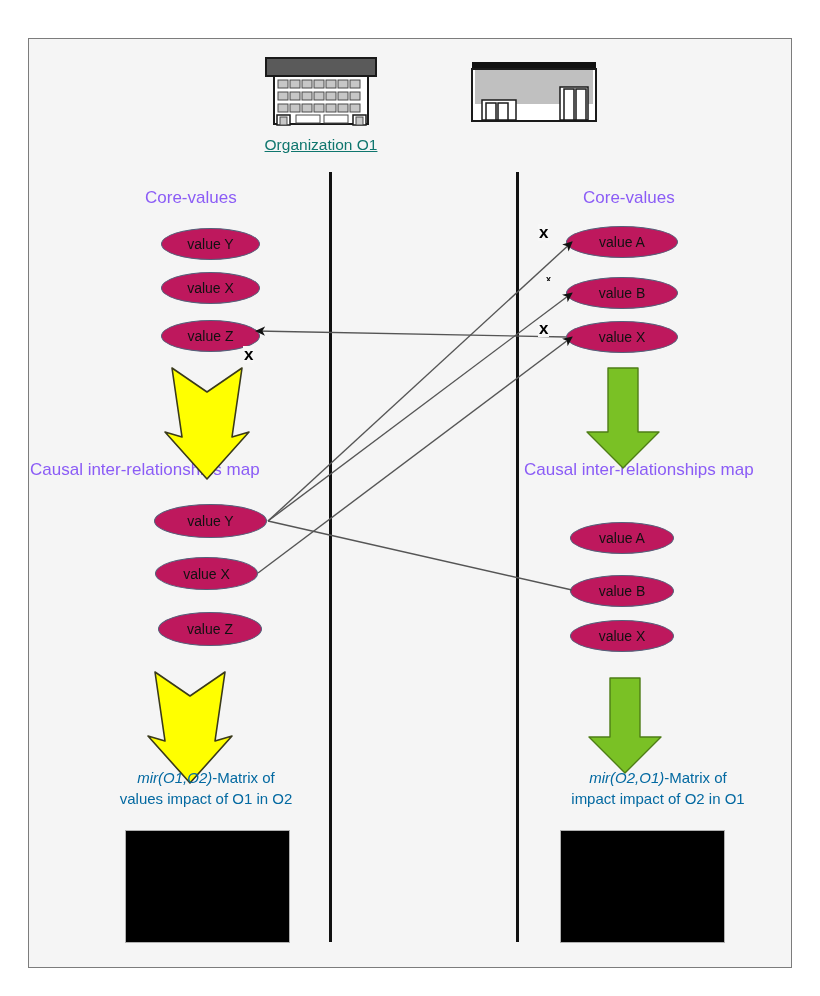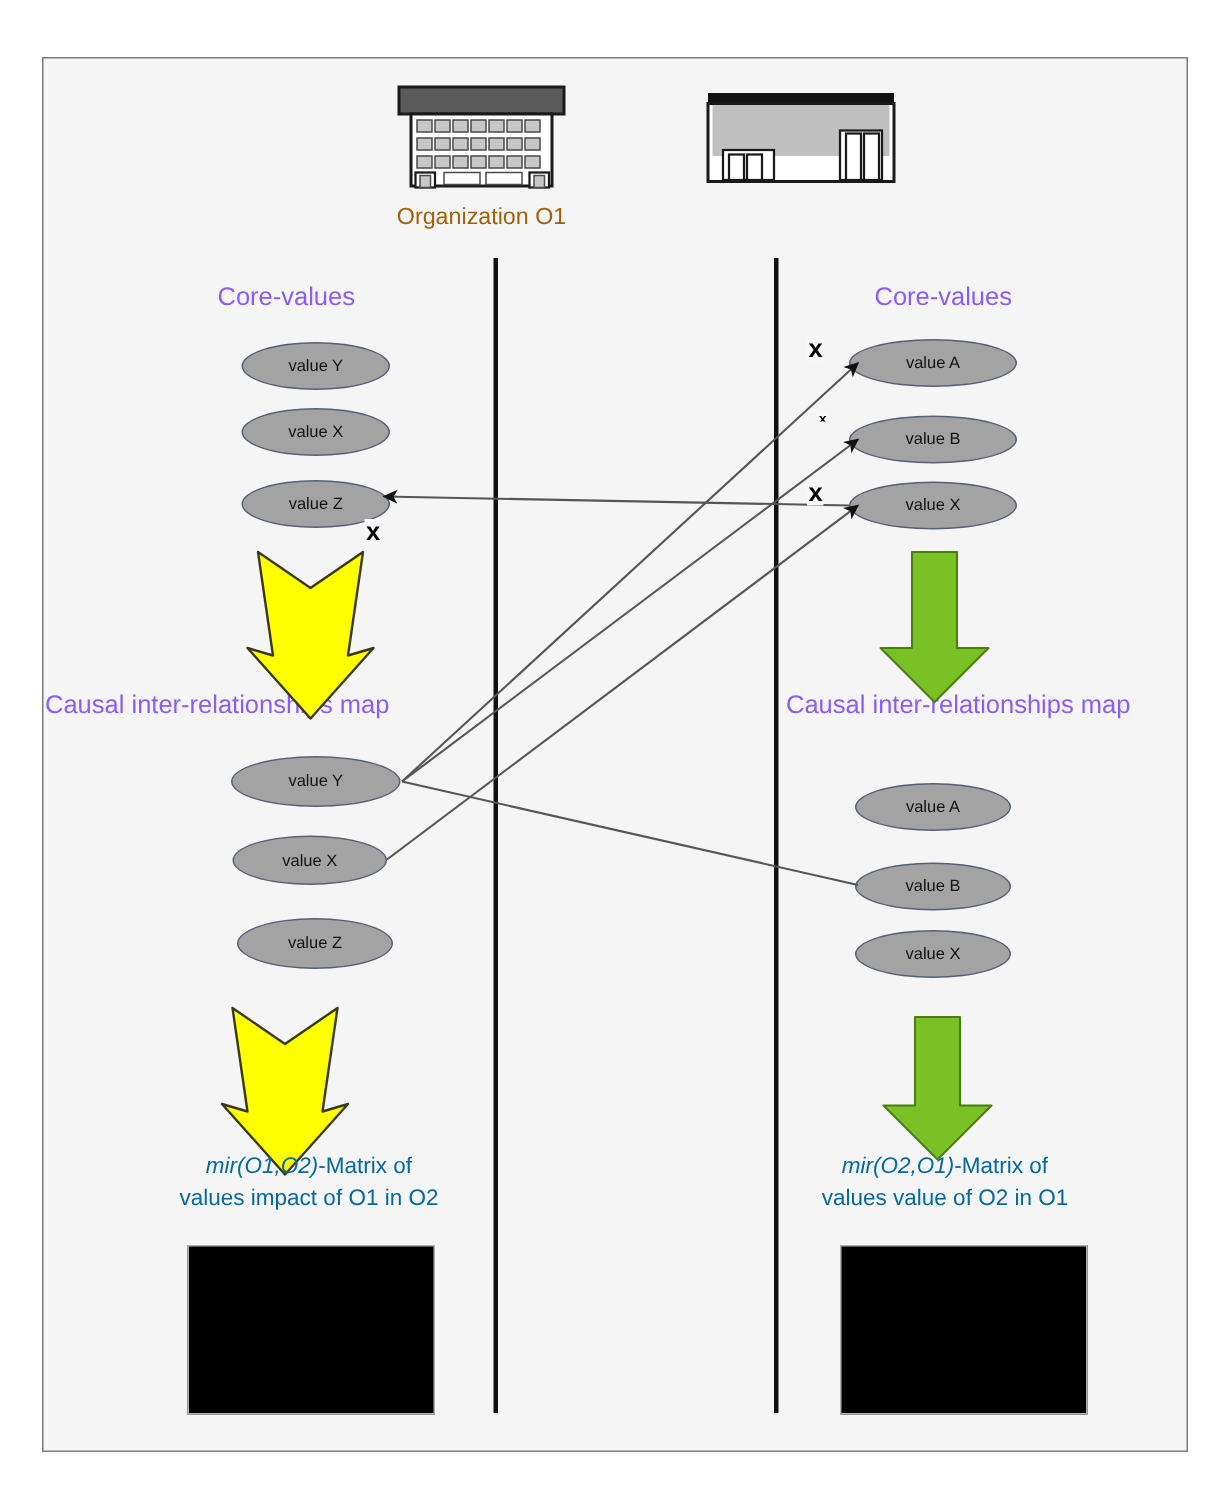--- a/index.html
+++ b/index.html
@@ -36,10 +36,11 @@
   .caption {
     position: absolute;
     text-align: center;
-    color: #a16207;
+    color: #0f766e;
     font-size: 15.5px;
     line-height: 20px;
     white-space: nowrap;
+    text-decoration: underline;
   }
   .section-label {
     position: absolute;

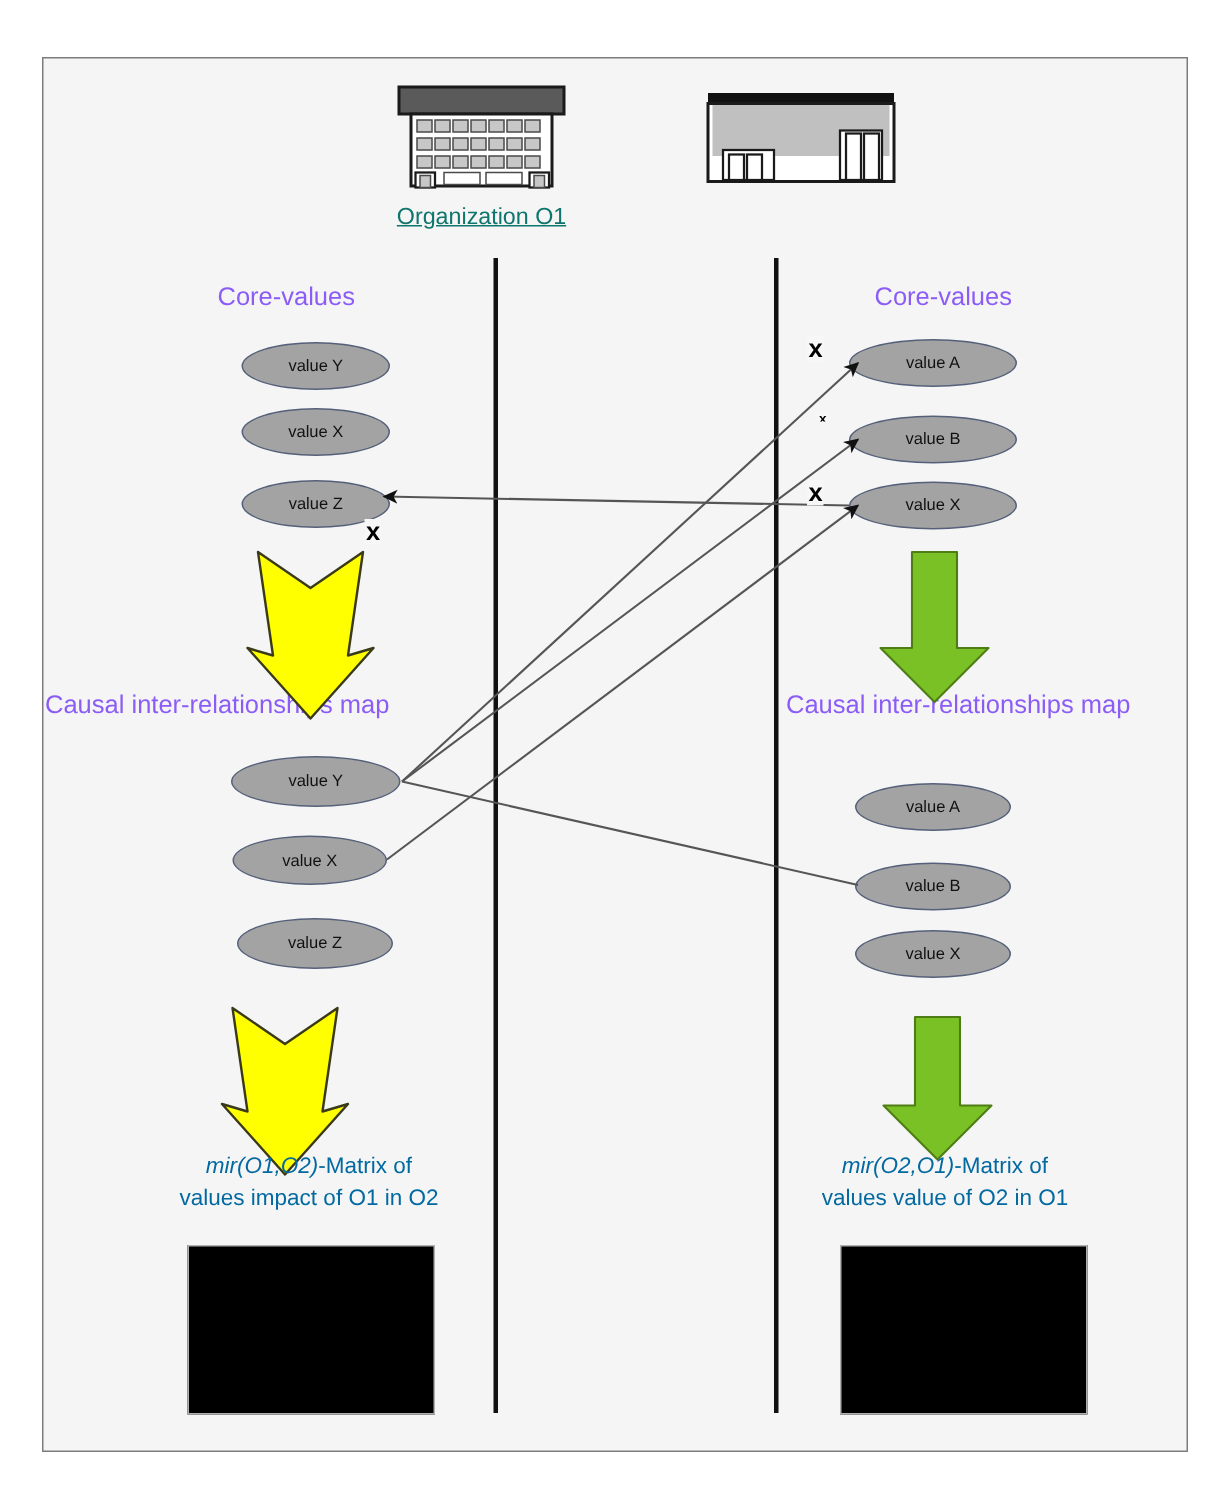--- a/index.html
+++ b/index.html
@@ -52,12 +52,12 @@
     position: absolute;
     border: 1px solid #55607a;
     border-radius: 50%;
-    background: #a3a3a3;
+    background: #be185d;
     display: flex;
     align-items: center;
     justify-content: center;
     color: #111111;
-    font-size: 11px;
+    font-size: 14px;
     box-sizing: border-box;
   }
   .matrix-box {

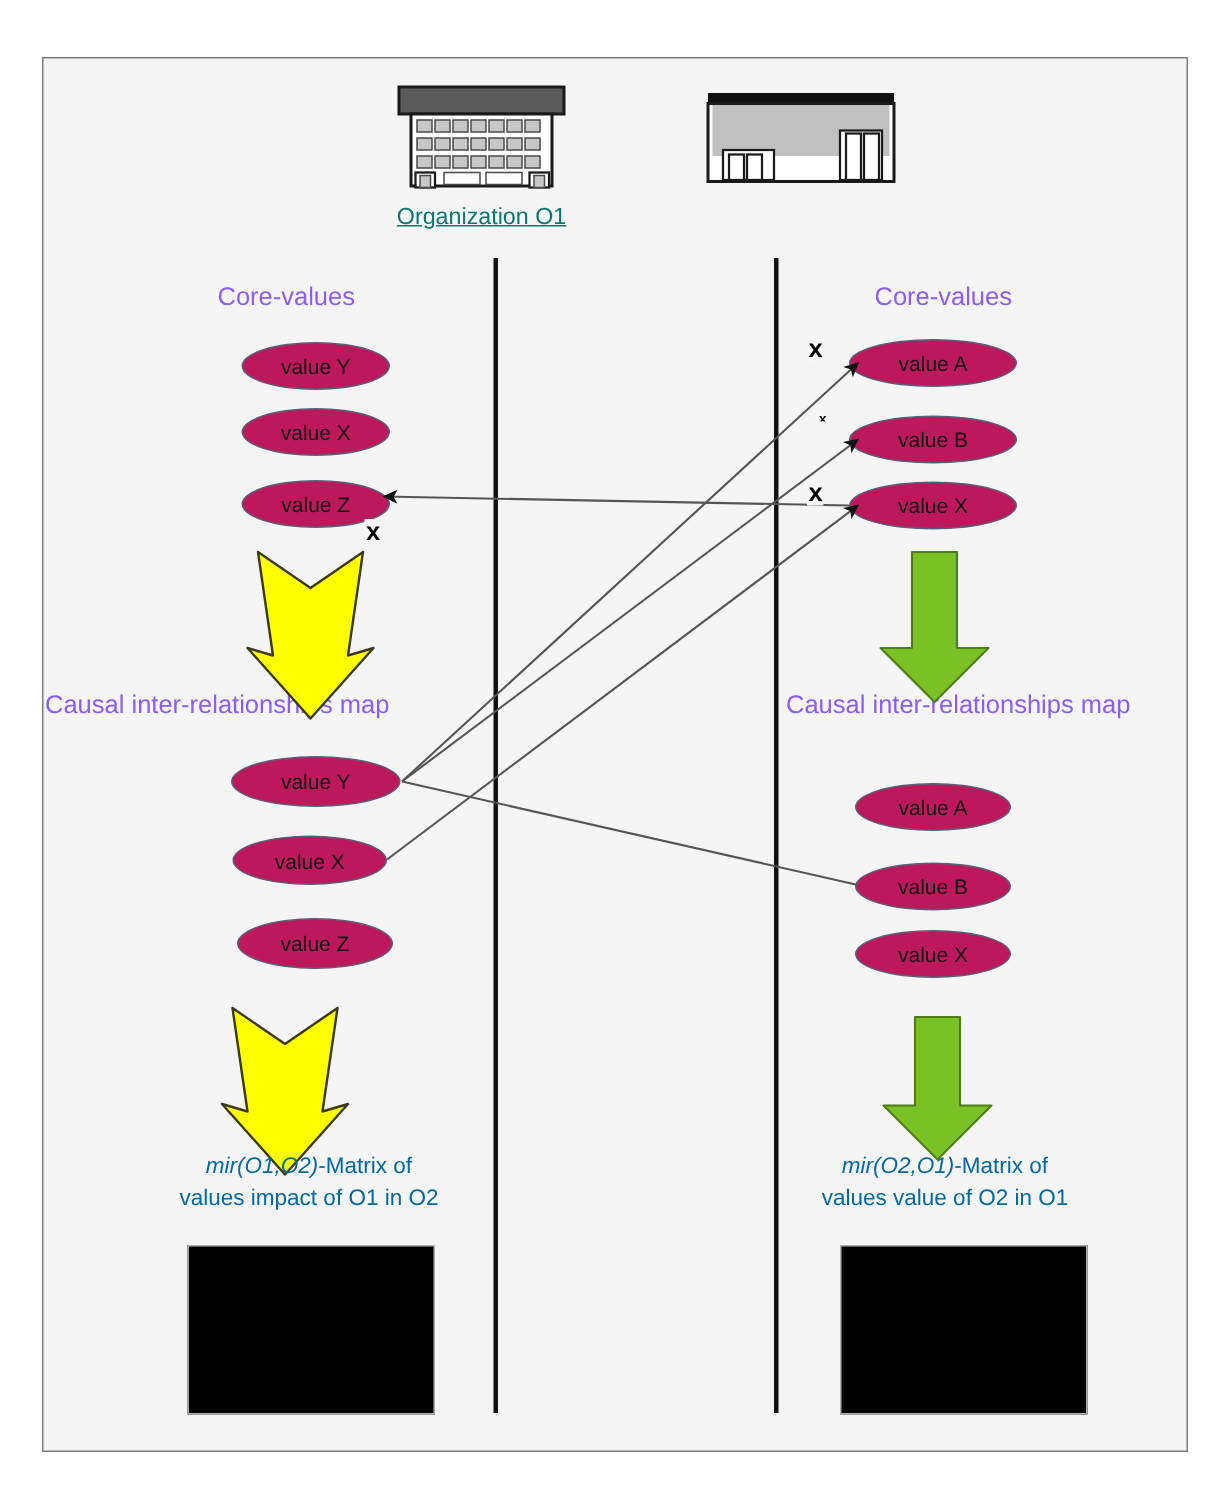--- a/index.html
+++ b/index.html
@@ -239,7 +239,7 @@
     <span>values impact of O1 in O2</span>
   </div>
 
-  <div class="matrix-caption" style="left:500px; top:767px;">
+  <div class="matrix-caption" style="left:528px; top:767px;">
     <span class="mir">mir(O2,O1)</span><span>-Matrix of</span><br>
     <span>values value of O2 in O1</span>
   </div>

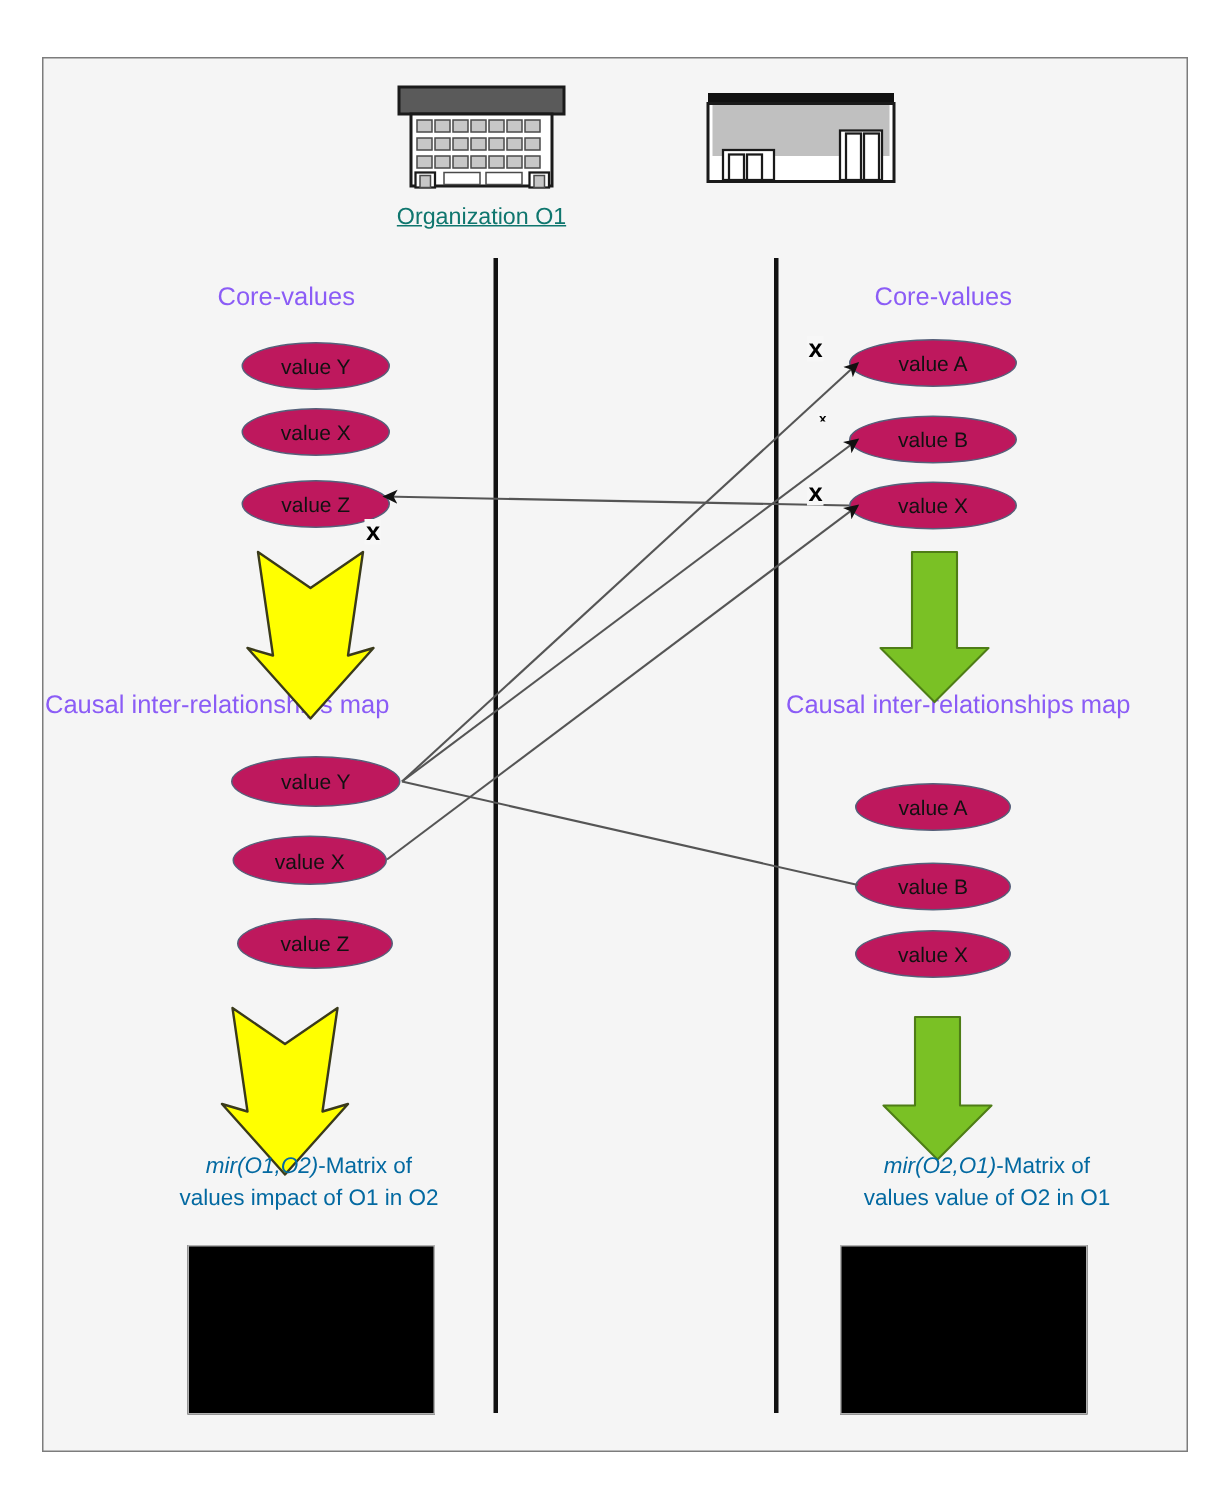--- a/index.html
+++ b/index.html
@@ -241,7 +241,7 @@
 
   <div class="matrix-caption" style="left:528px; top:767px;">
     <span class="mir">mir(O2,O1)</span><span>-Matrix of</span><br>
-    <span>values value of O2 in O1</span>
+    <span>impact impact of O2 in O1</span>
   </div>
 
   <div class="matrix-box" style="left:125px; top:830px; width:165px; height:113px;"></div>

